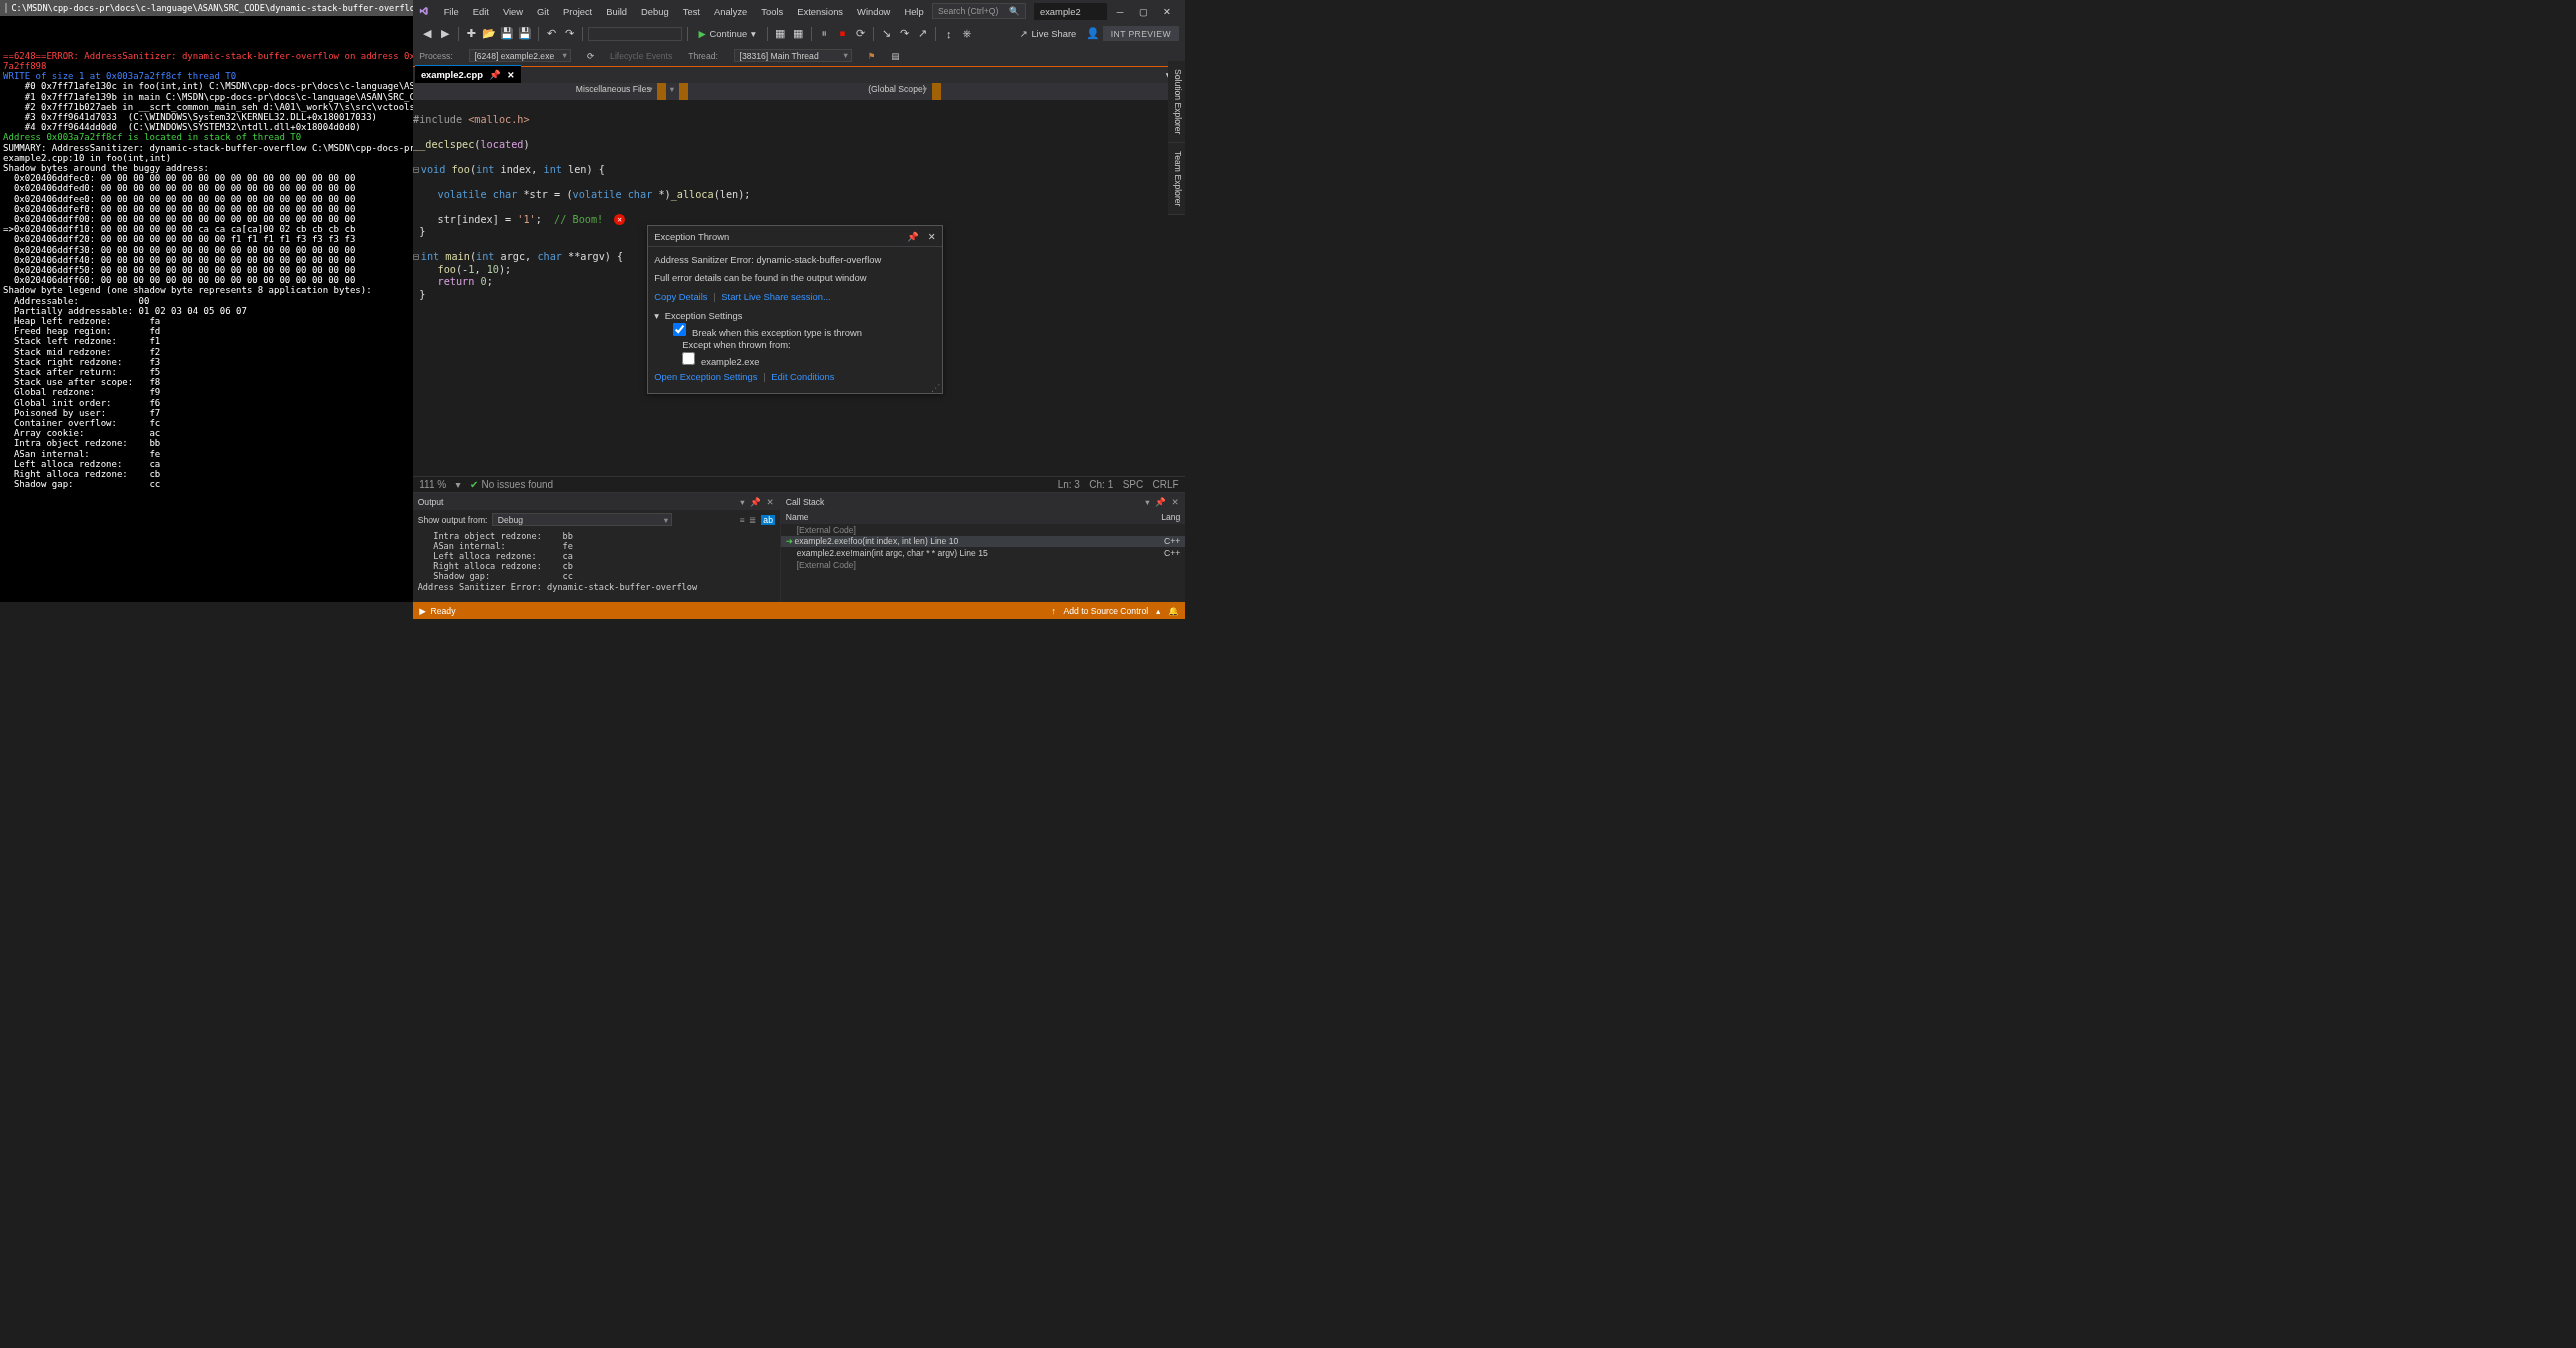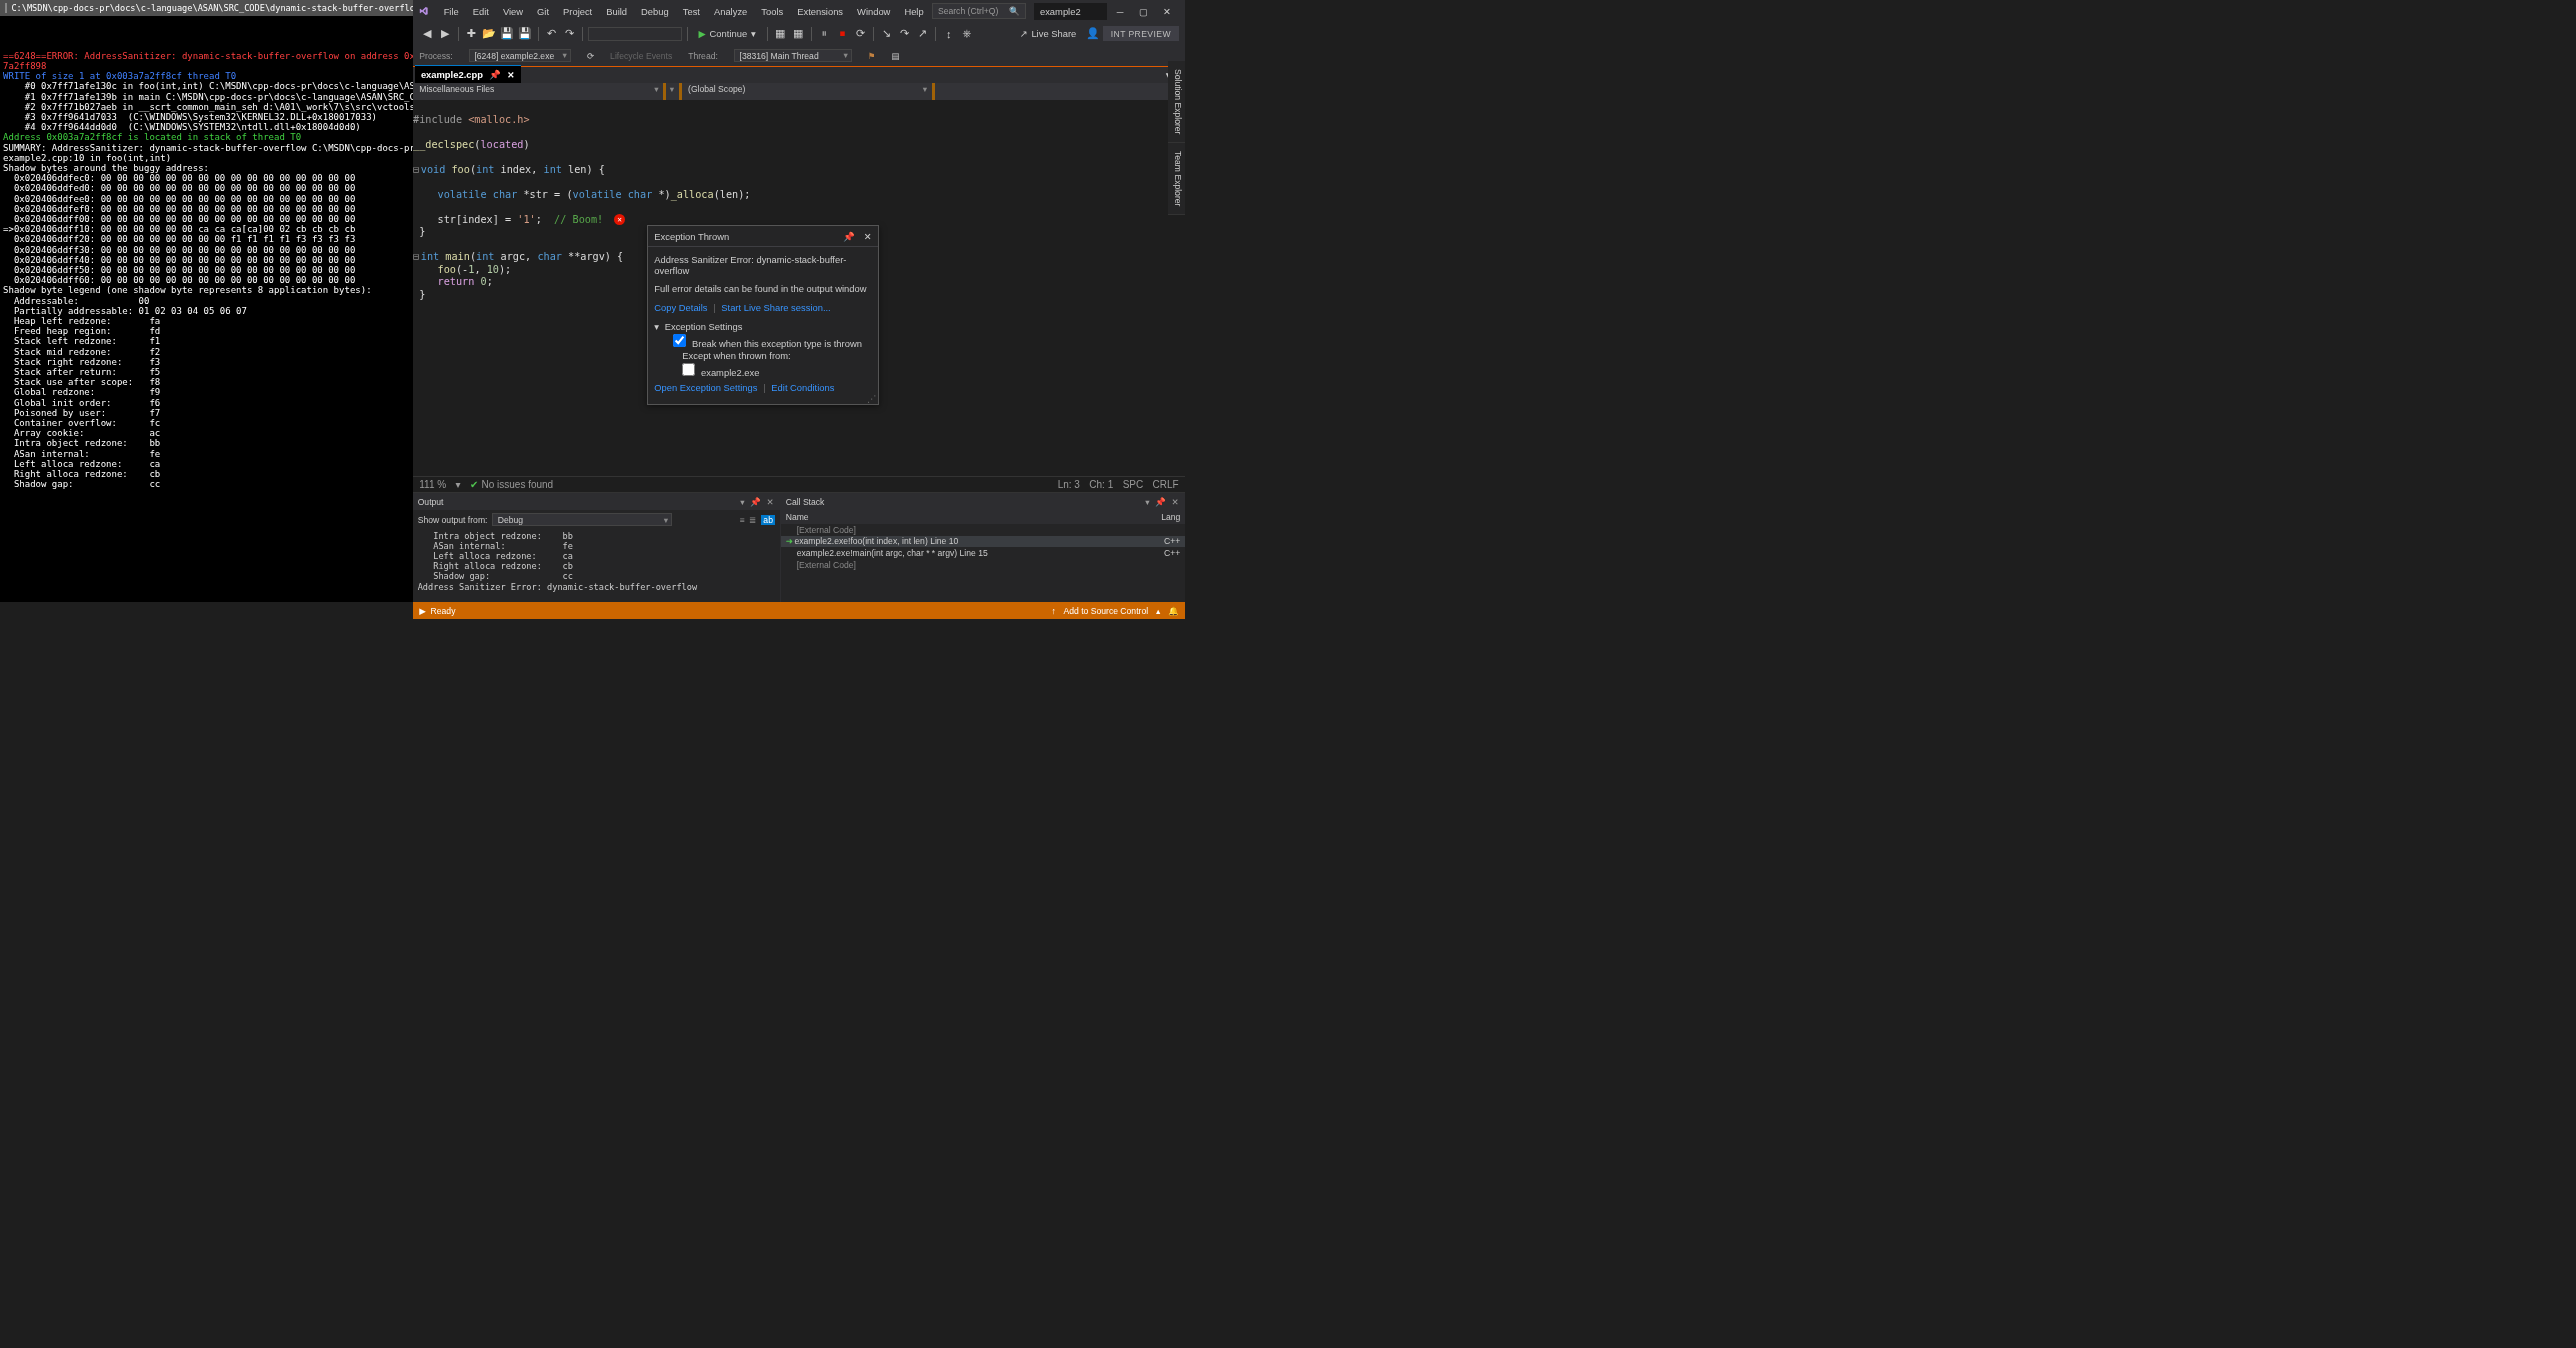--- a/index.html
+++ b/index.html
@@ -122,7 +122,7 @@
 
 .vs-scope-bar {
   height: 17px; background: #a16207;
-  display: flex; gap: 3px;
+  display: flex; gap: 9px; text-align: right;
 }
 .vs-scope {
   flex: 1; background: #333337; padding: 1.6px 6.3px;

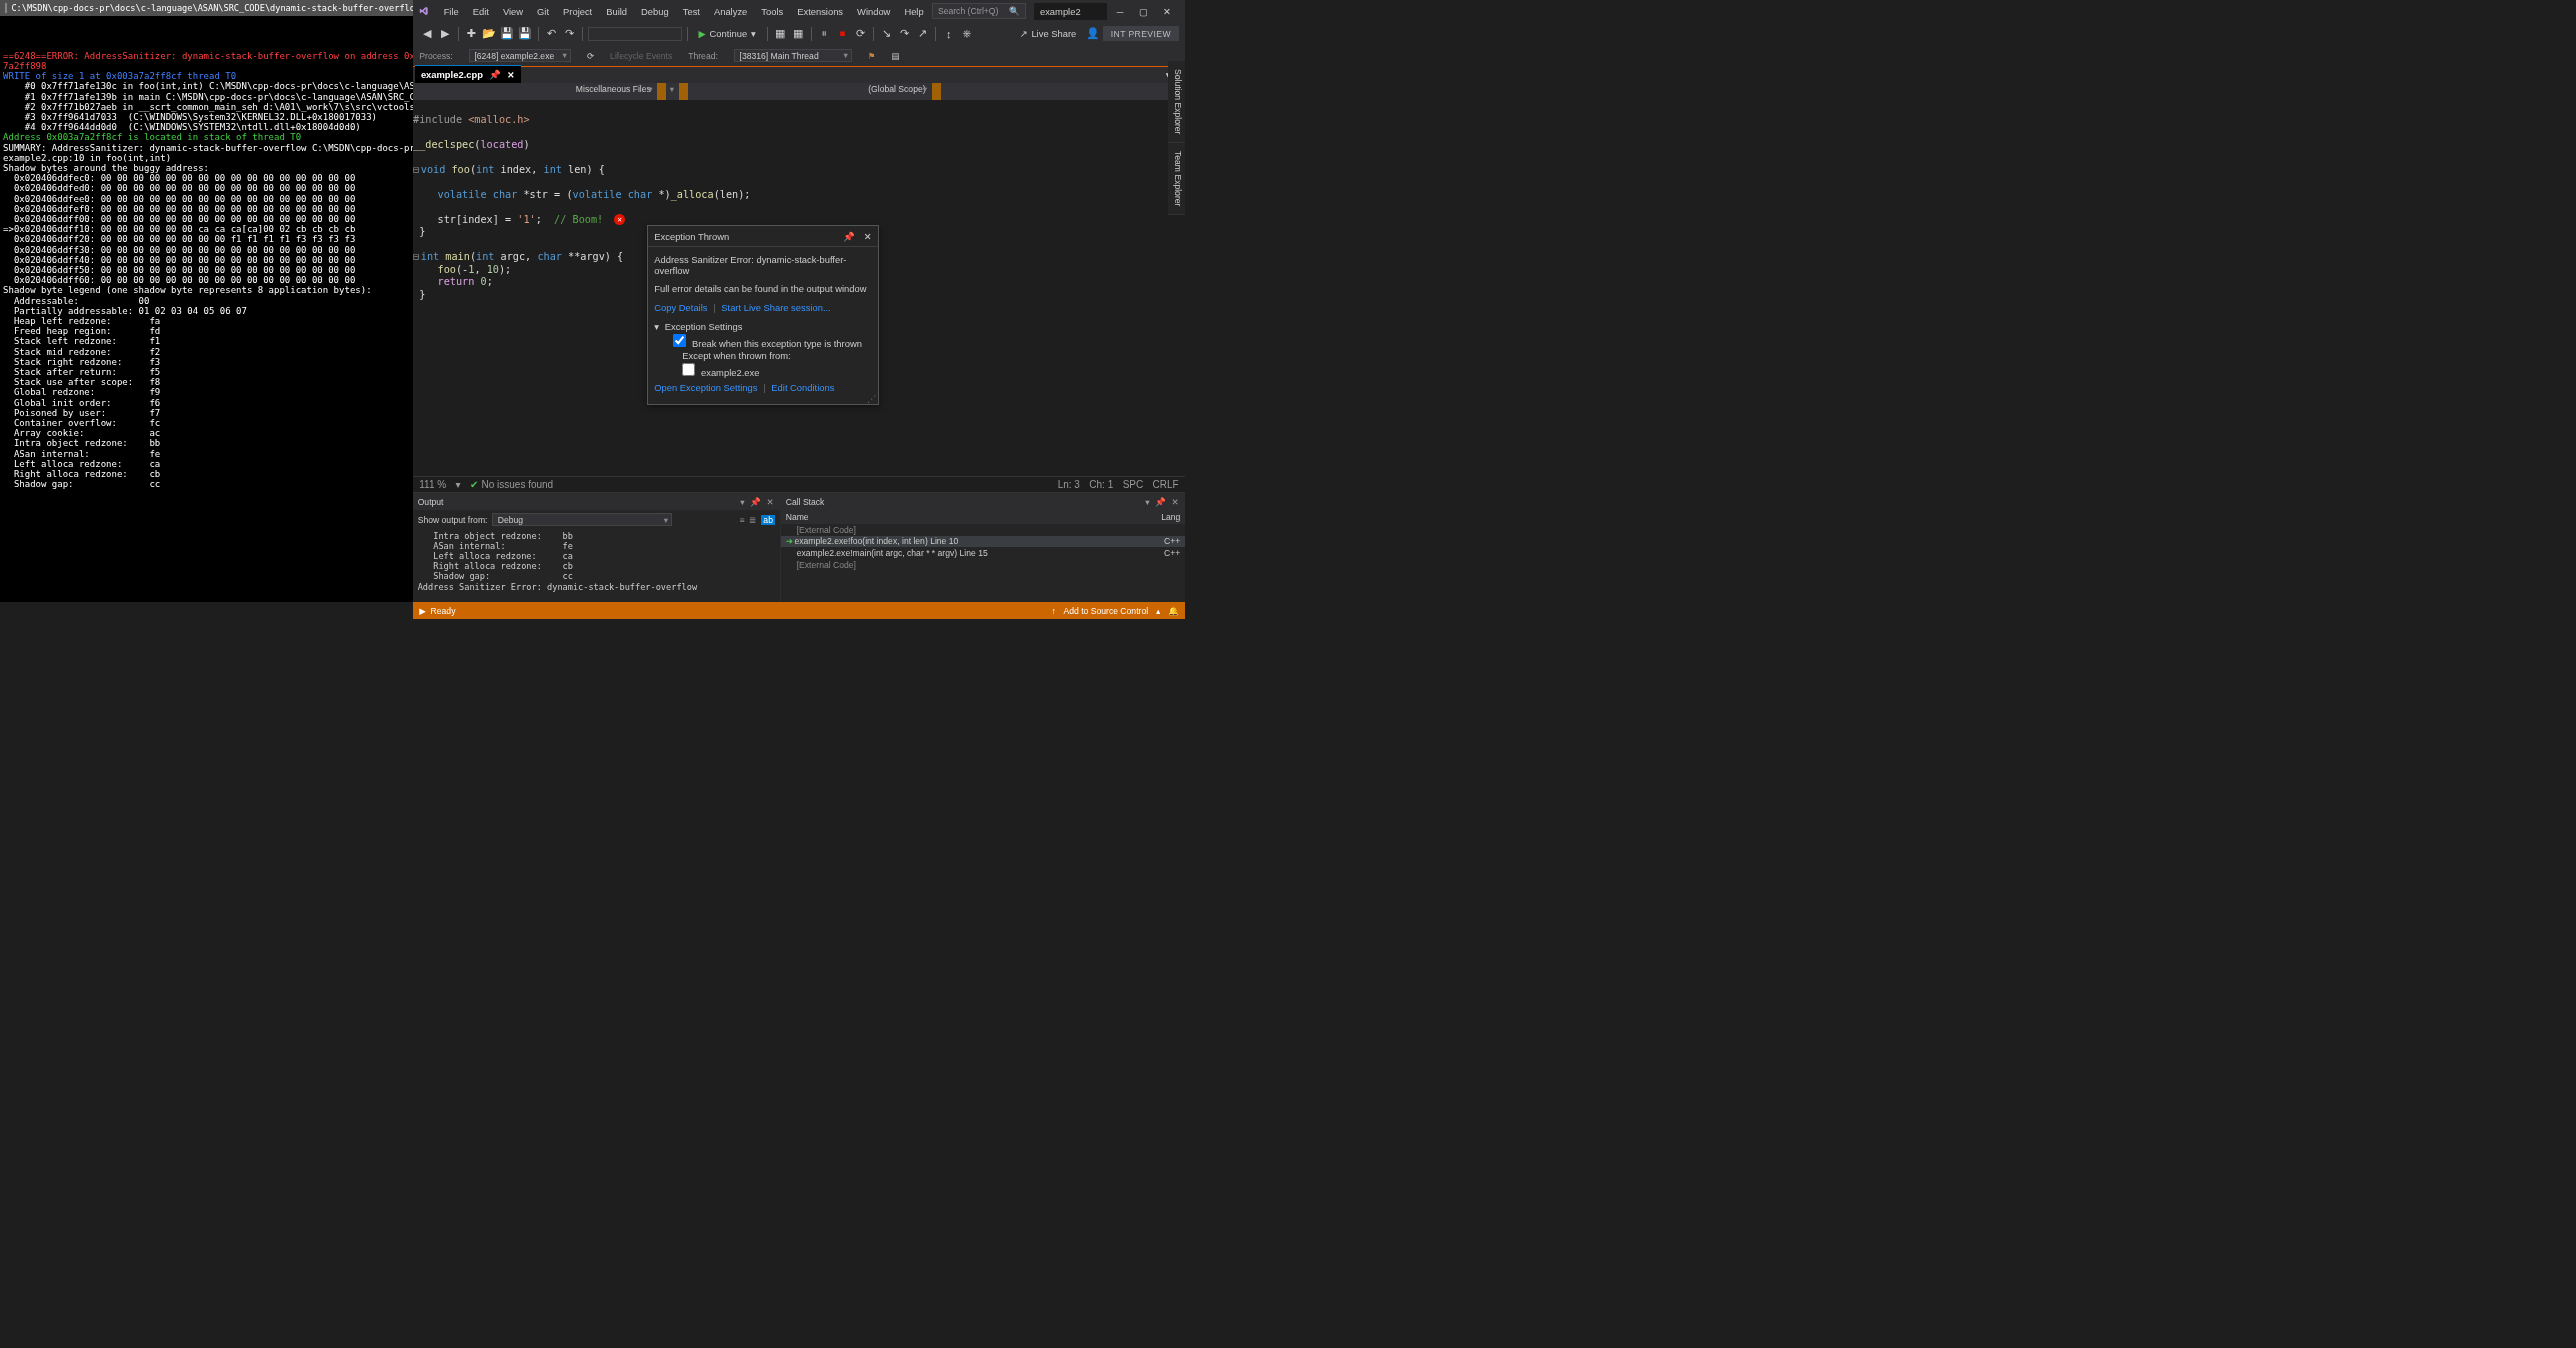--- a/index.html
+++ b/index.html
@@ -161,7 +161,7 @@
 
 .exception-popup {
   position: absolute; left: 234px; top: 125px;
-  width: 232px; background: #252526;
+  width: 296px; background: #252526;
   border: 0.8px solid #555; box-shadow: 0 1.6px 6.3px rgba(0,0,0,0.5);
   color: #ccc; font-size: 9.4px;
 }

